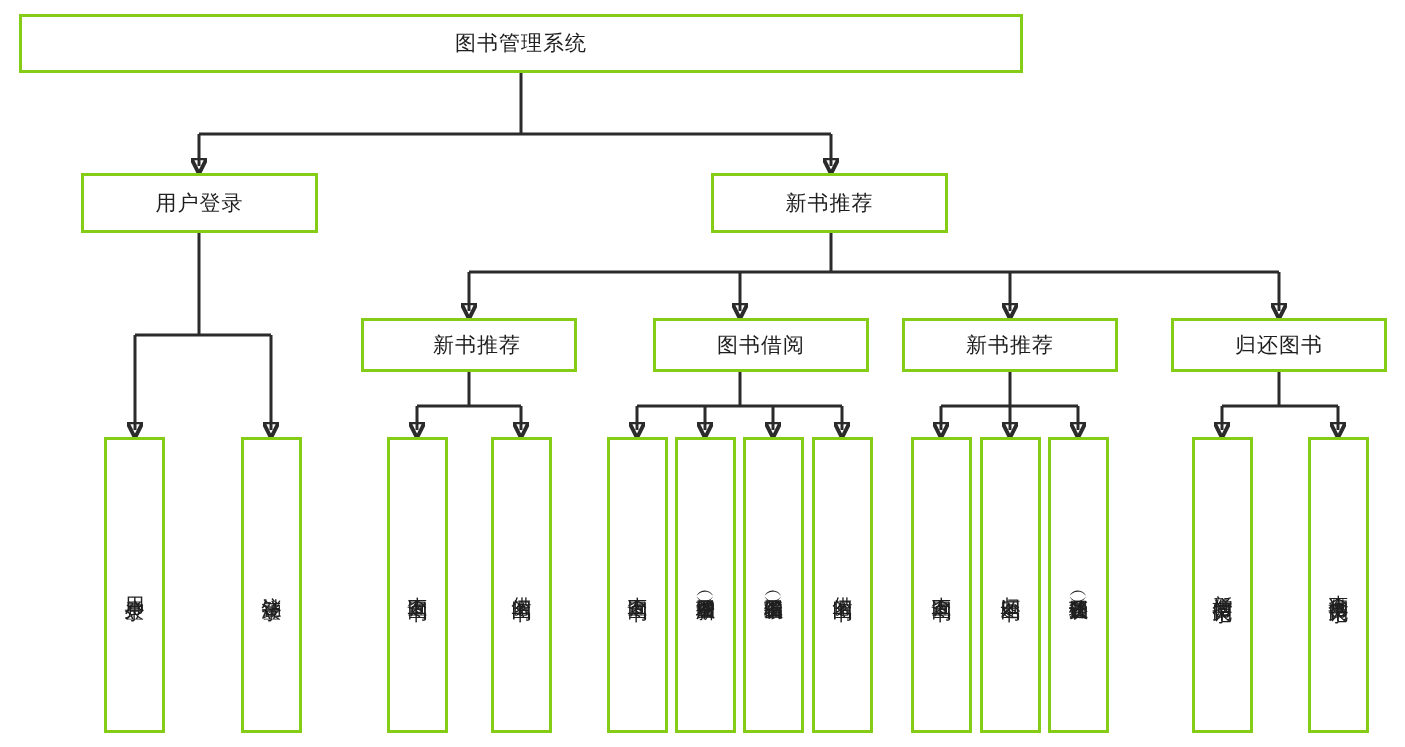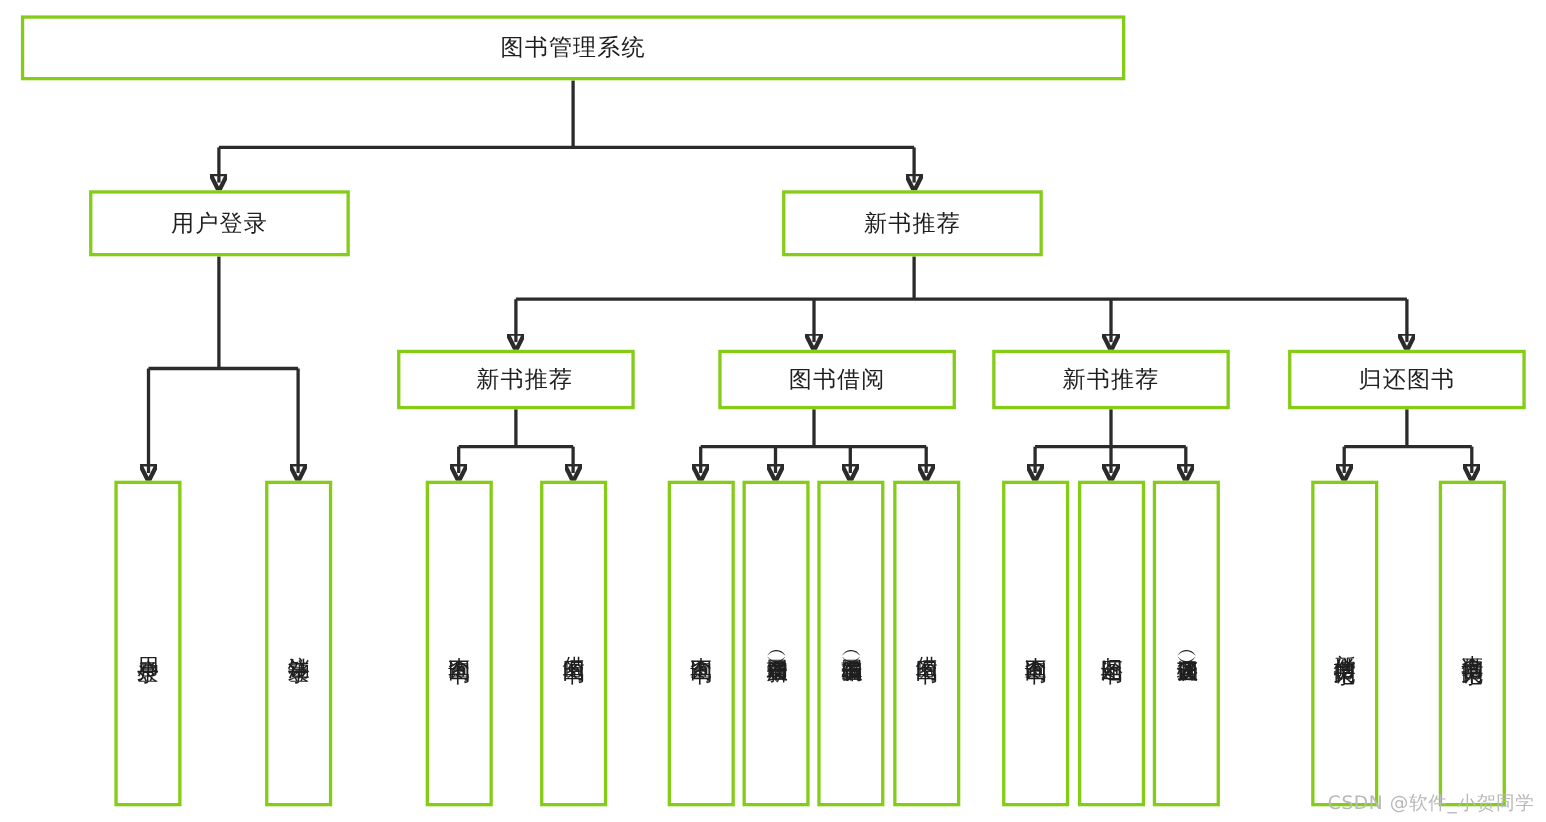--- a/index.html
+++ b/index.html
@@ -228,7 +228,6 @@
     <span class="node-label-v">查询借阅记录</span>
   </div>
 
-  <div id="watermark">CSDN @软件_小贺同学</div>
 
 </div>
 

